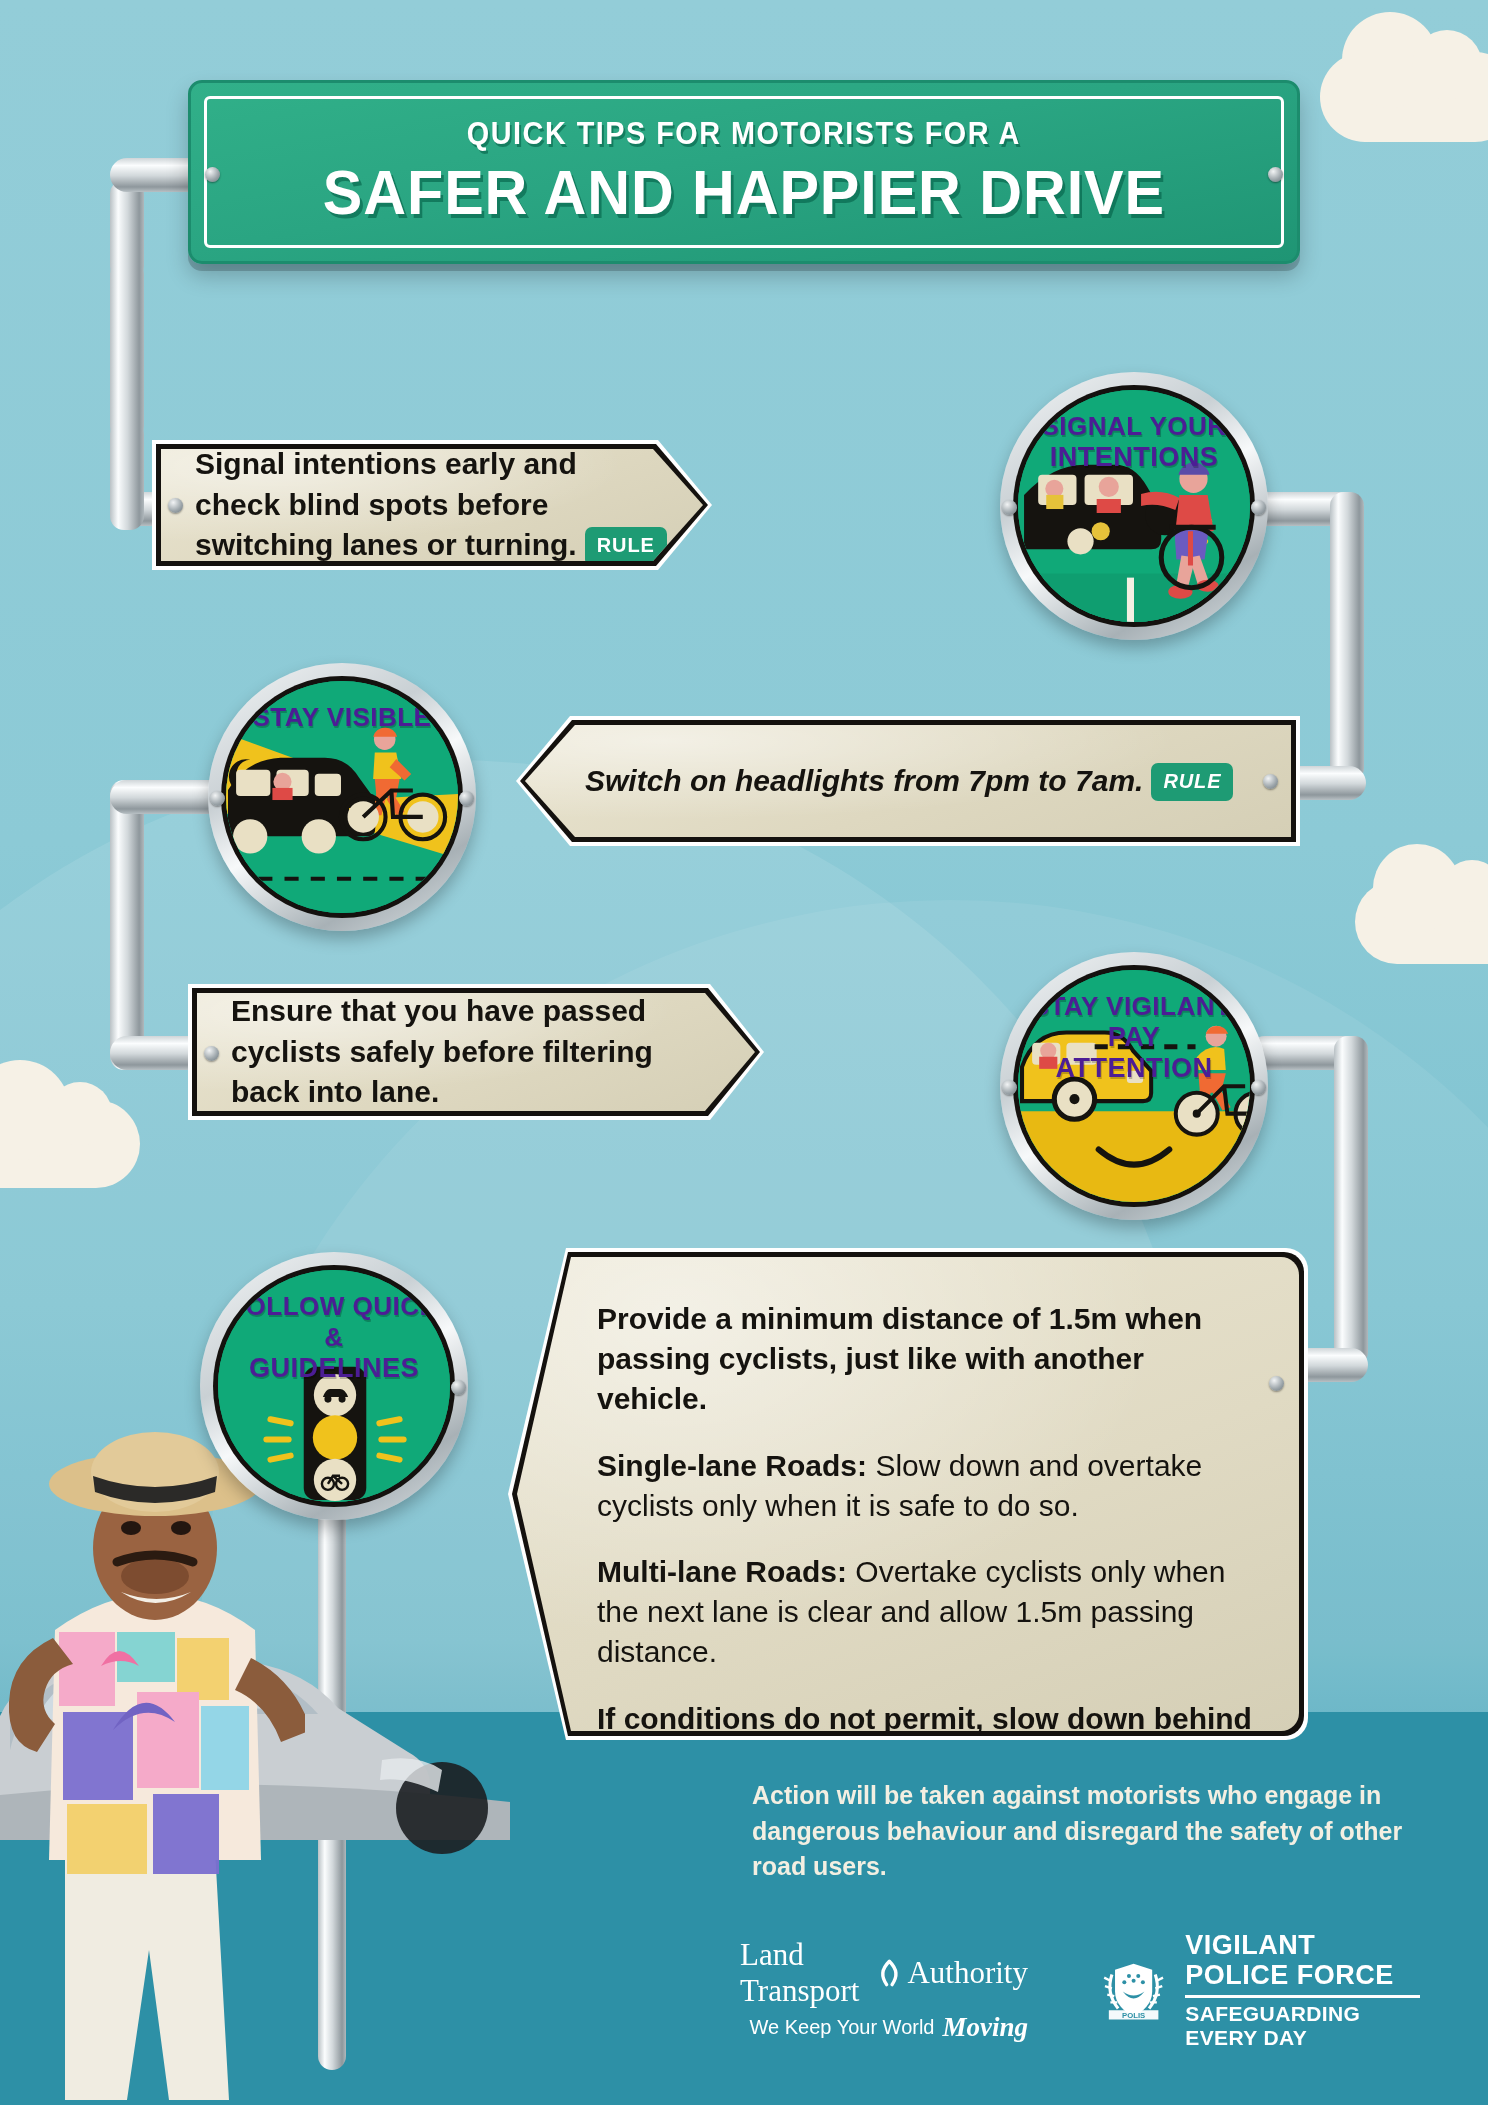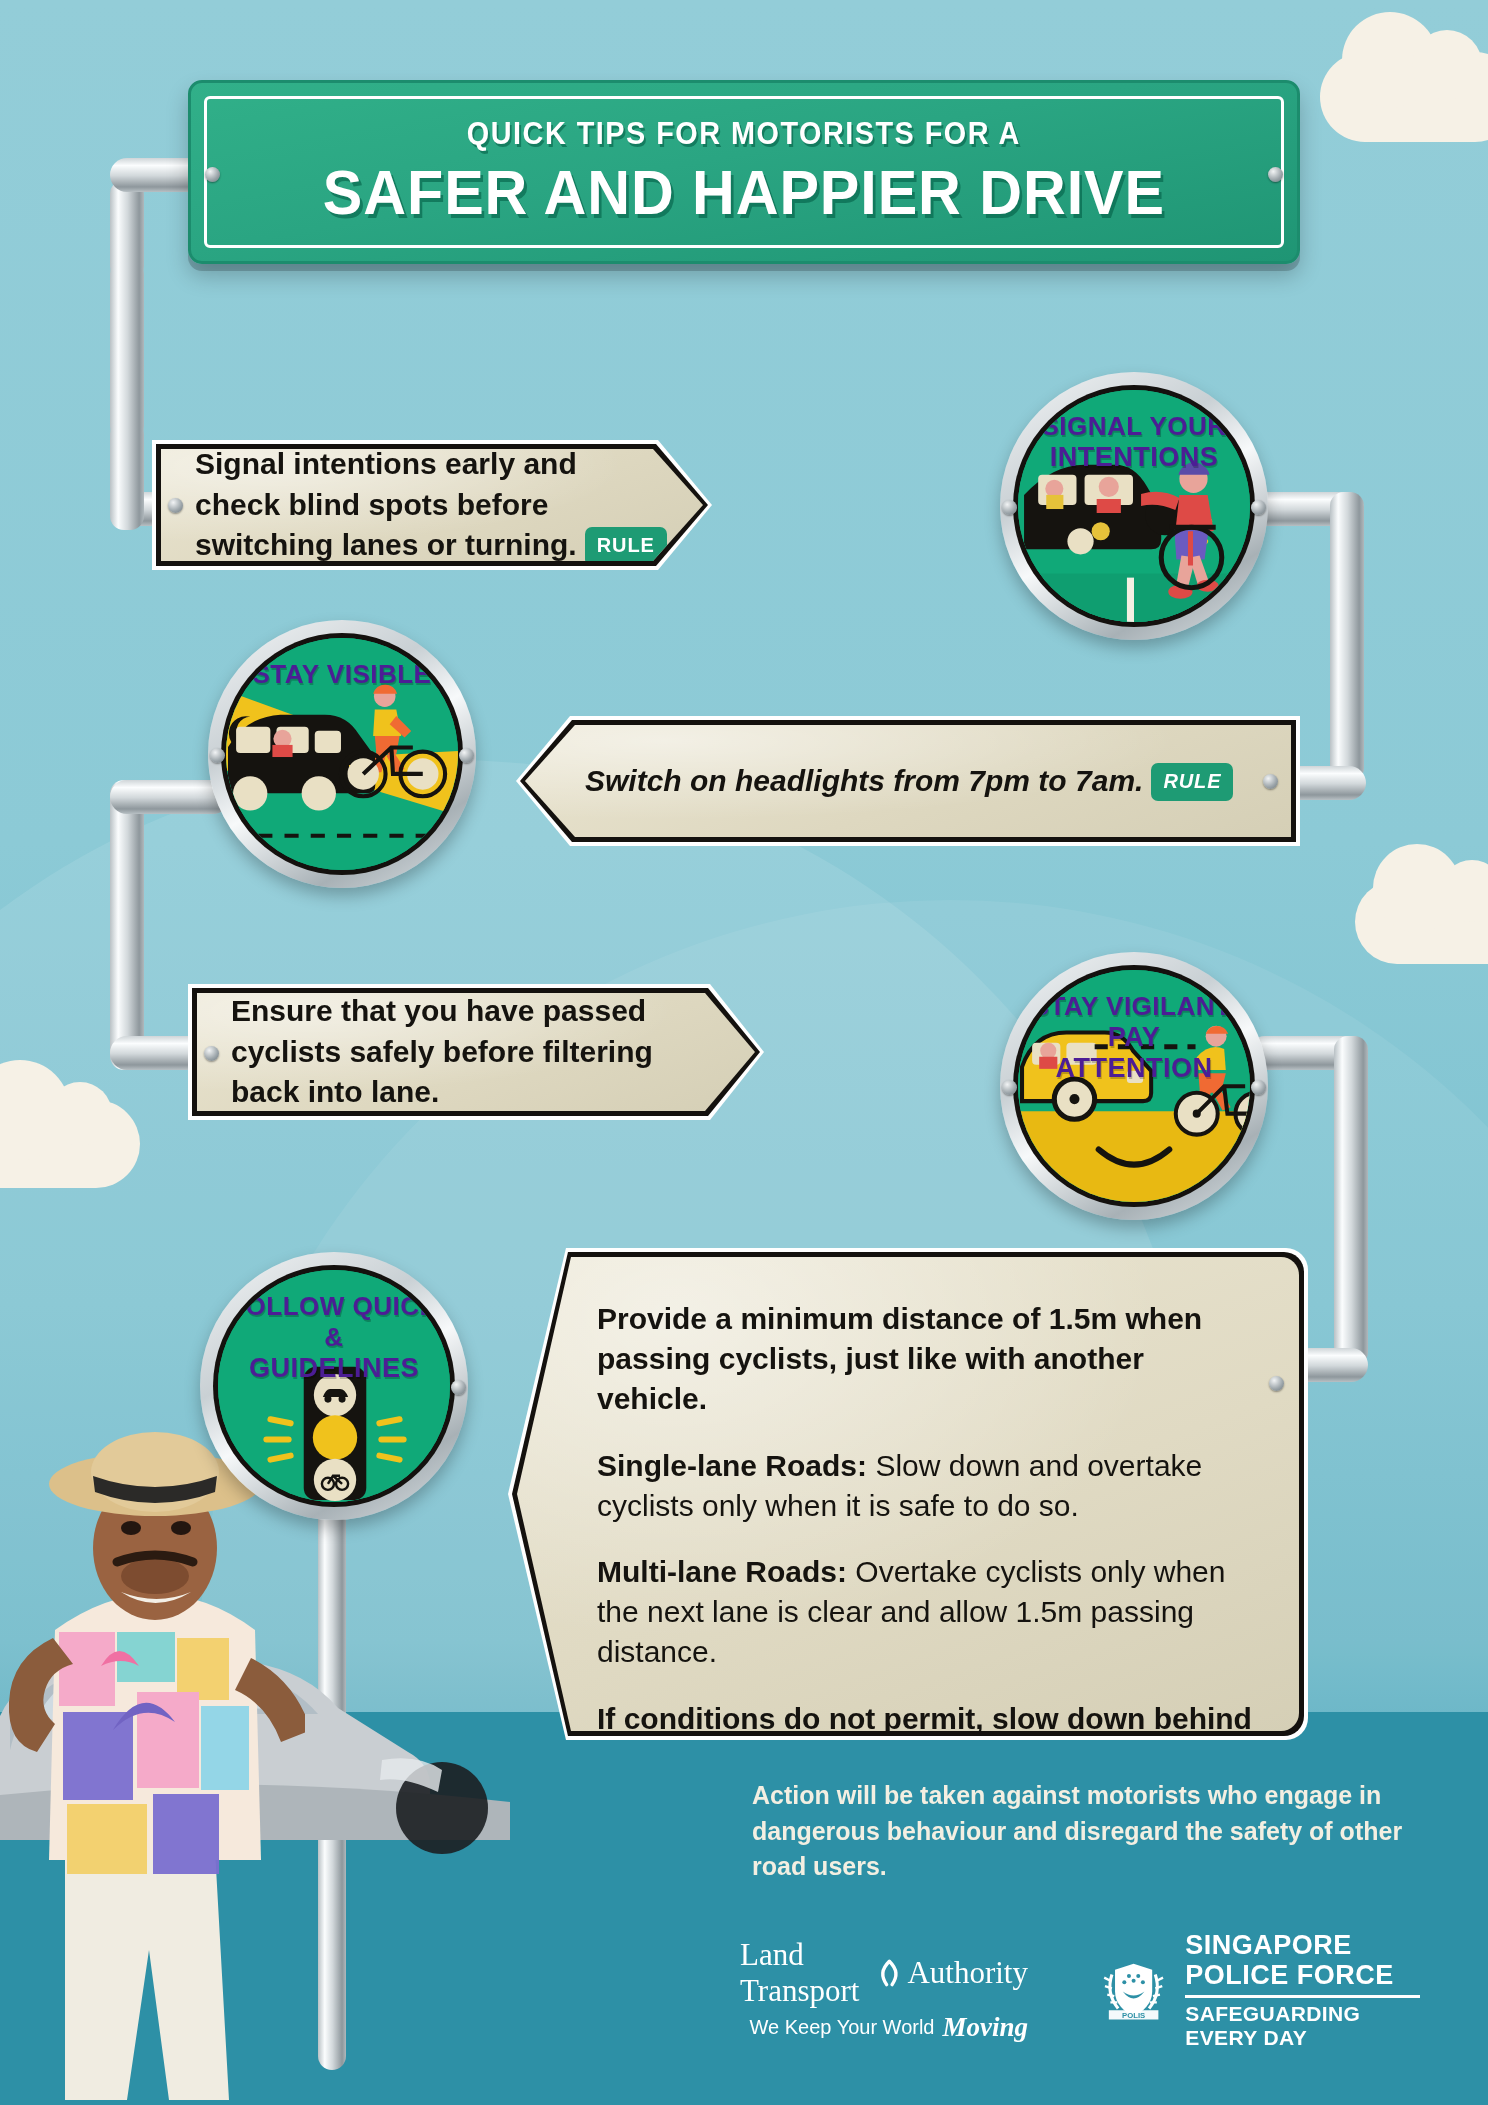--- a/index.html
+++ b/index.html
@@ -291,7 +291,7 @@
   <div class="bolt" style="right:2px; top:128px;"></div>
 </div>
 
-<div class="badge" style="left:208px; top:620px; width:268px; height:268px;">
+<div class="badge" style="left:208px; top:663px; width:268px; height:268px;">
   <div class="ring">
     <div class="disc">
       <svg viewBox="0 0 230 230" style="position:absolute;inset:0;width:100%;height:100%">

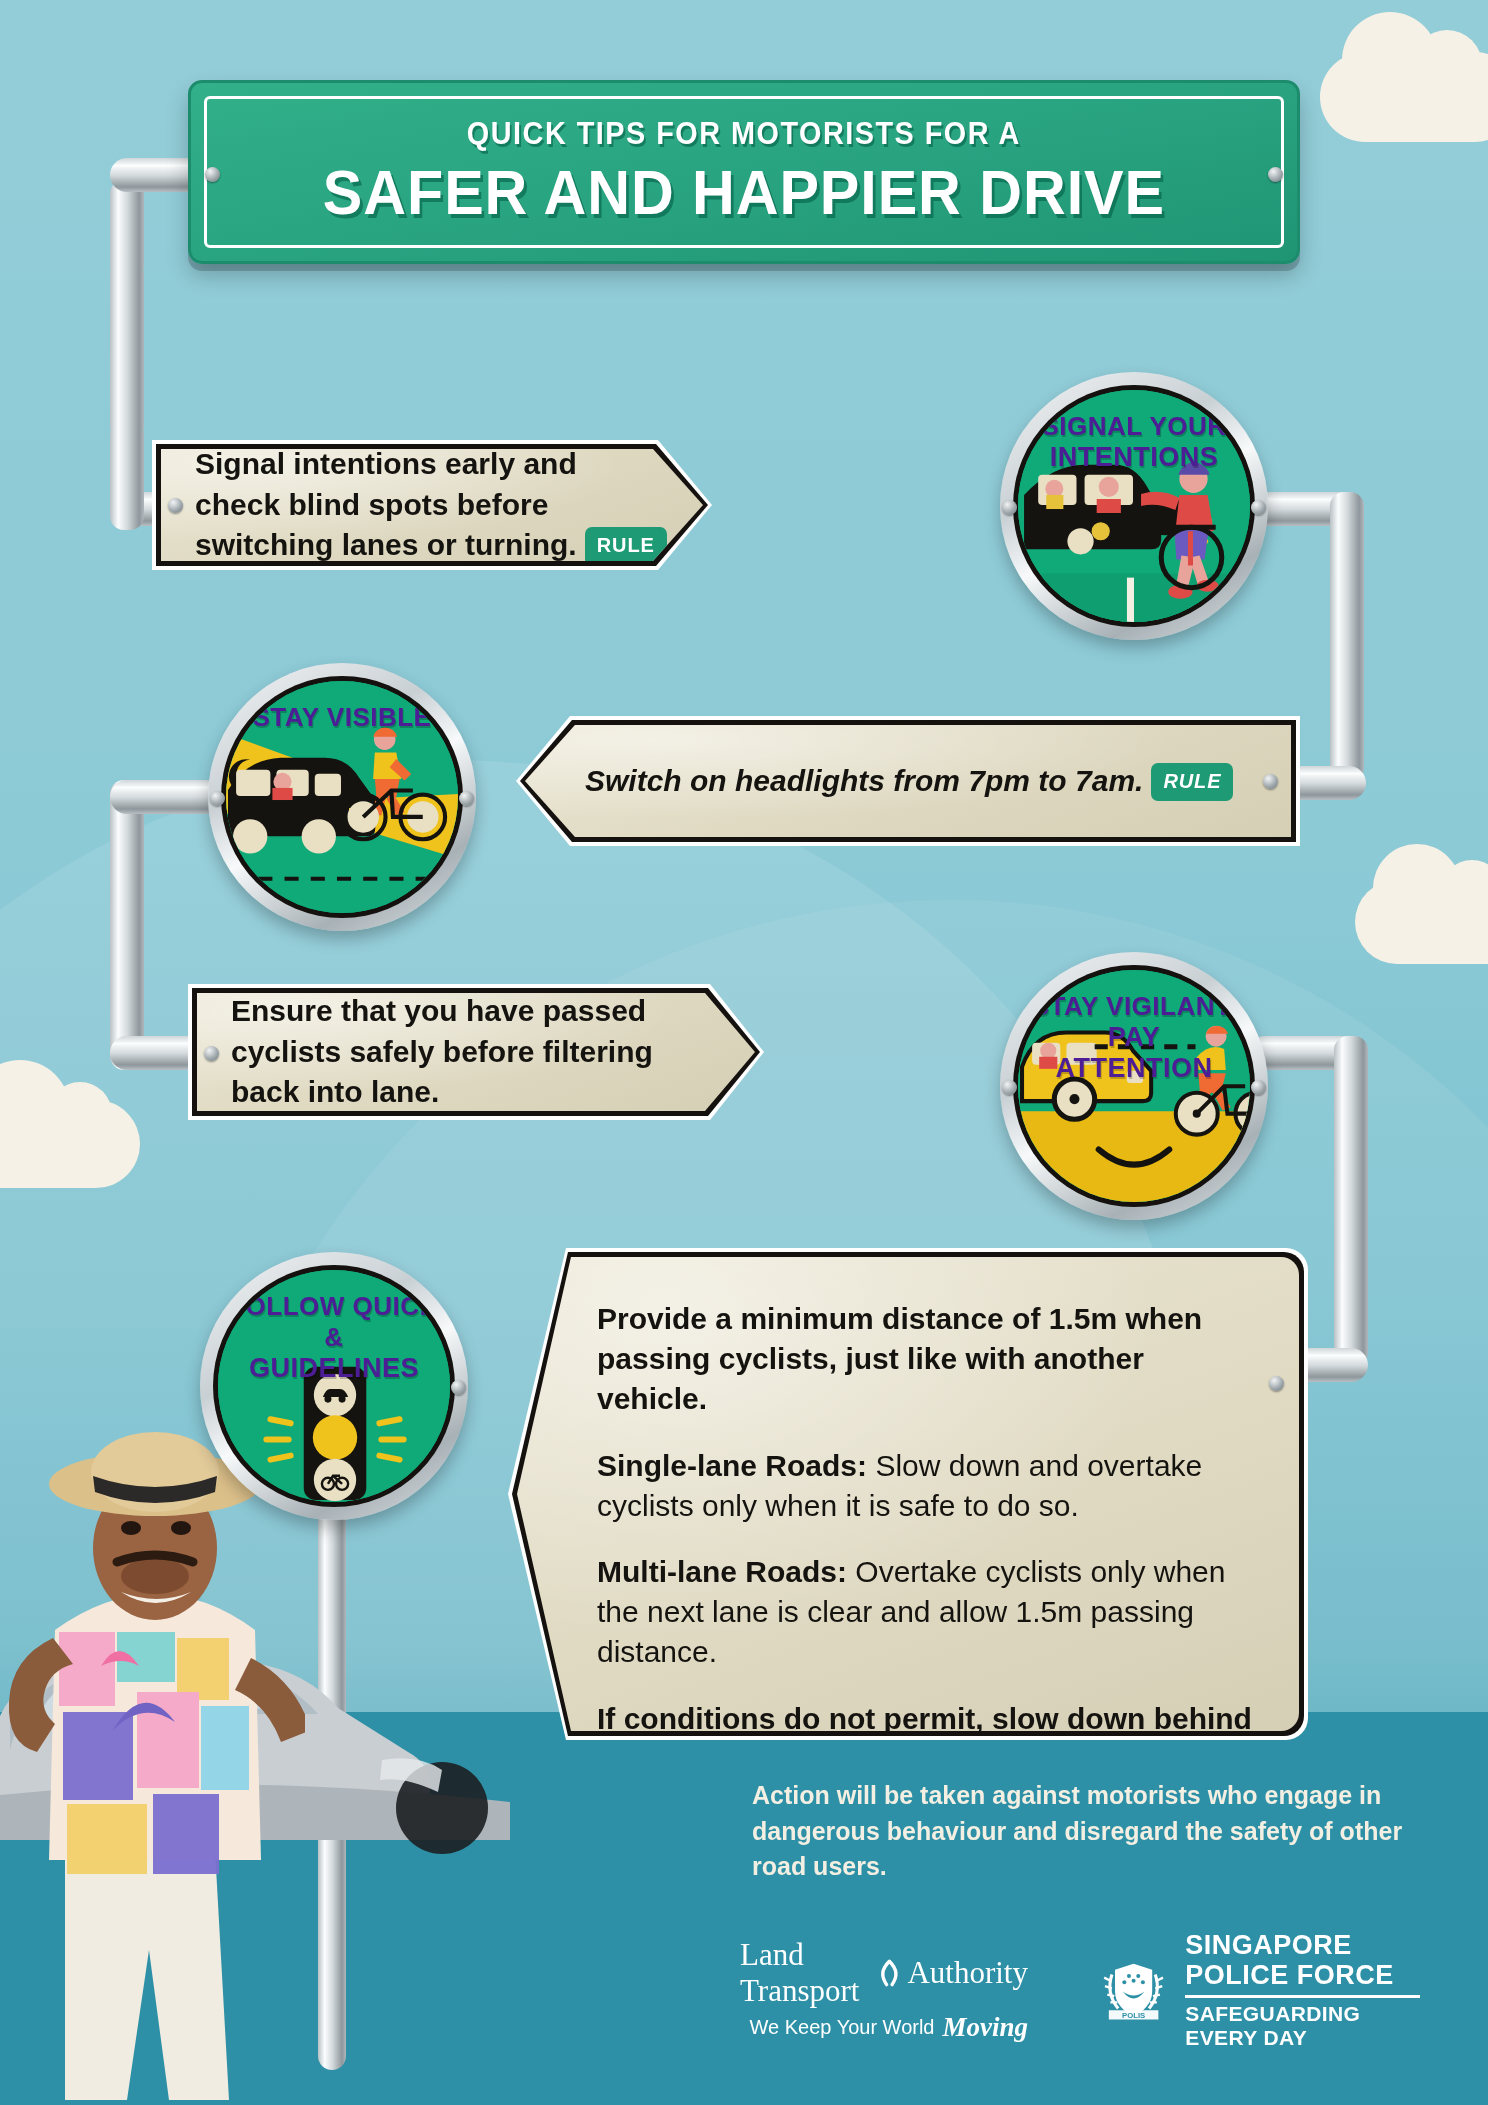--- a/index.html
+++ b/index.html
@@ -538,7 +538,7 @@
       <text x="46" y="82" font-family="Liberation Sans, sans-serif" font-size="10" font-weight="bold" fill="#2d90a6" text-anchor="middle">POLIS</text>
     </svg>
     <div>
-      <div class="spf-text-1">SINGAPORE</div>
+      <div class="spf-text-1">VIGILANT</div>
       <div class="spf-text-1">POLICE FORCE</div>
       <div class="spf-rule"></div>
       <div class="spf-text-2">SAFEGUARDING EVERY DAY</div>

